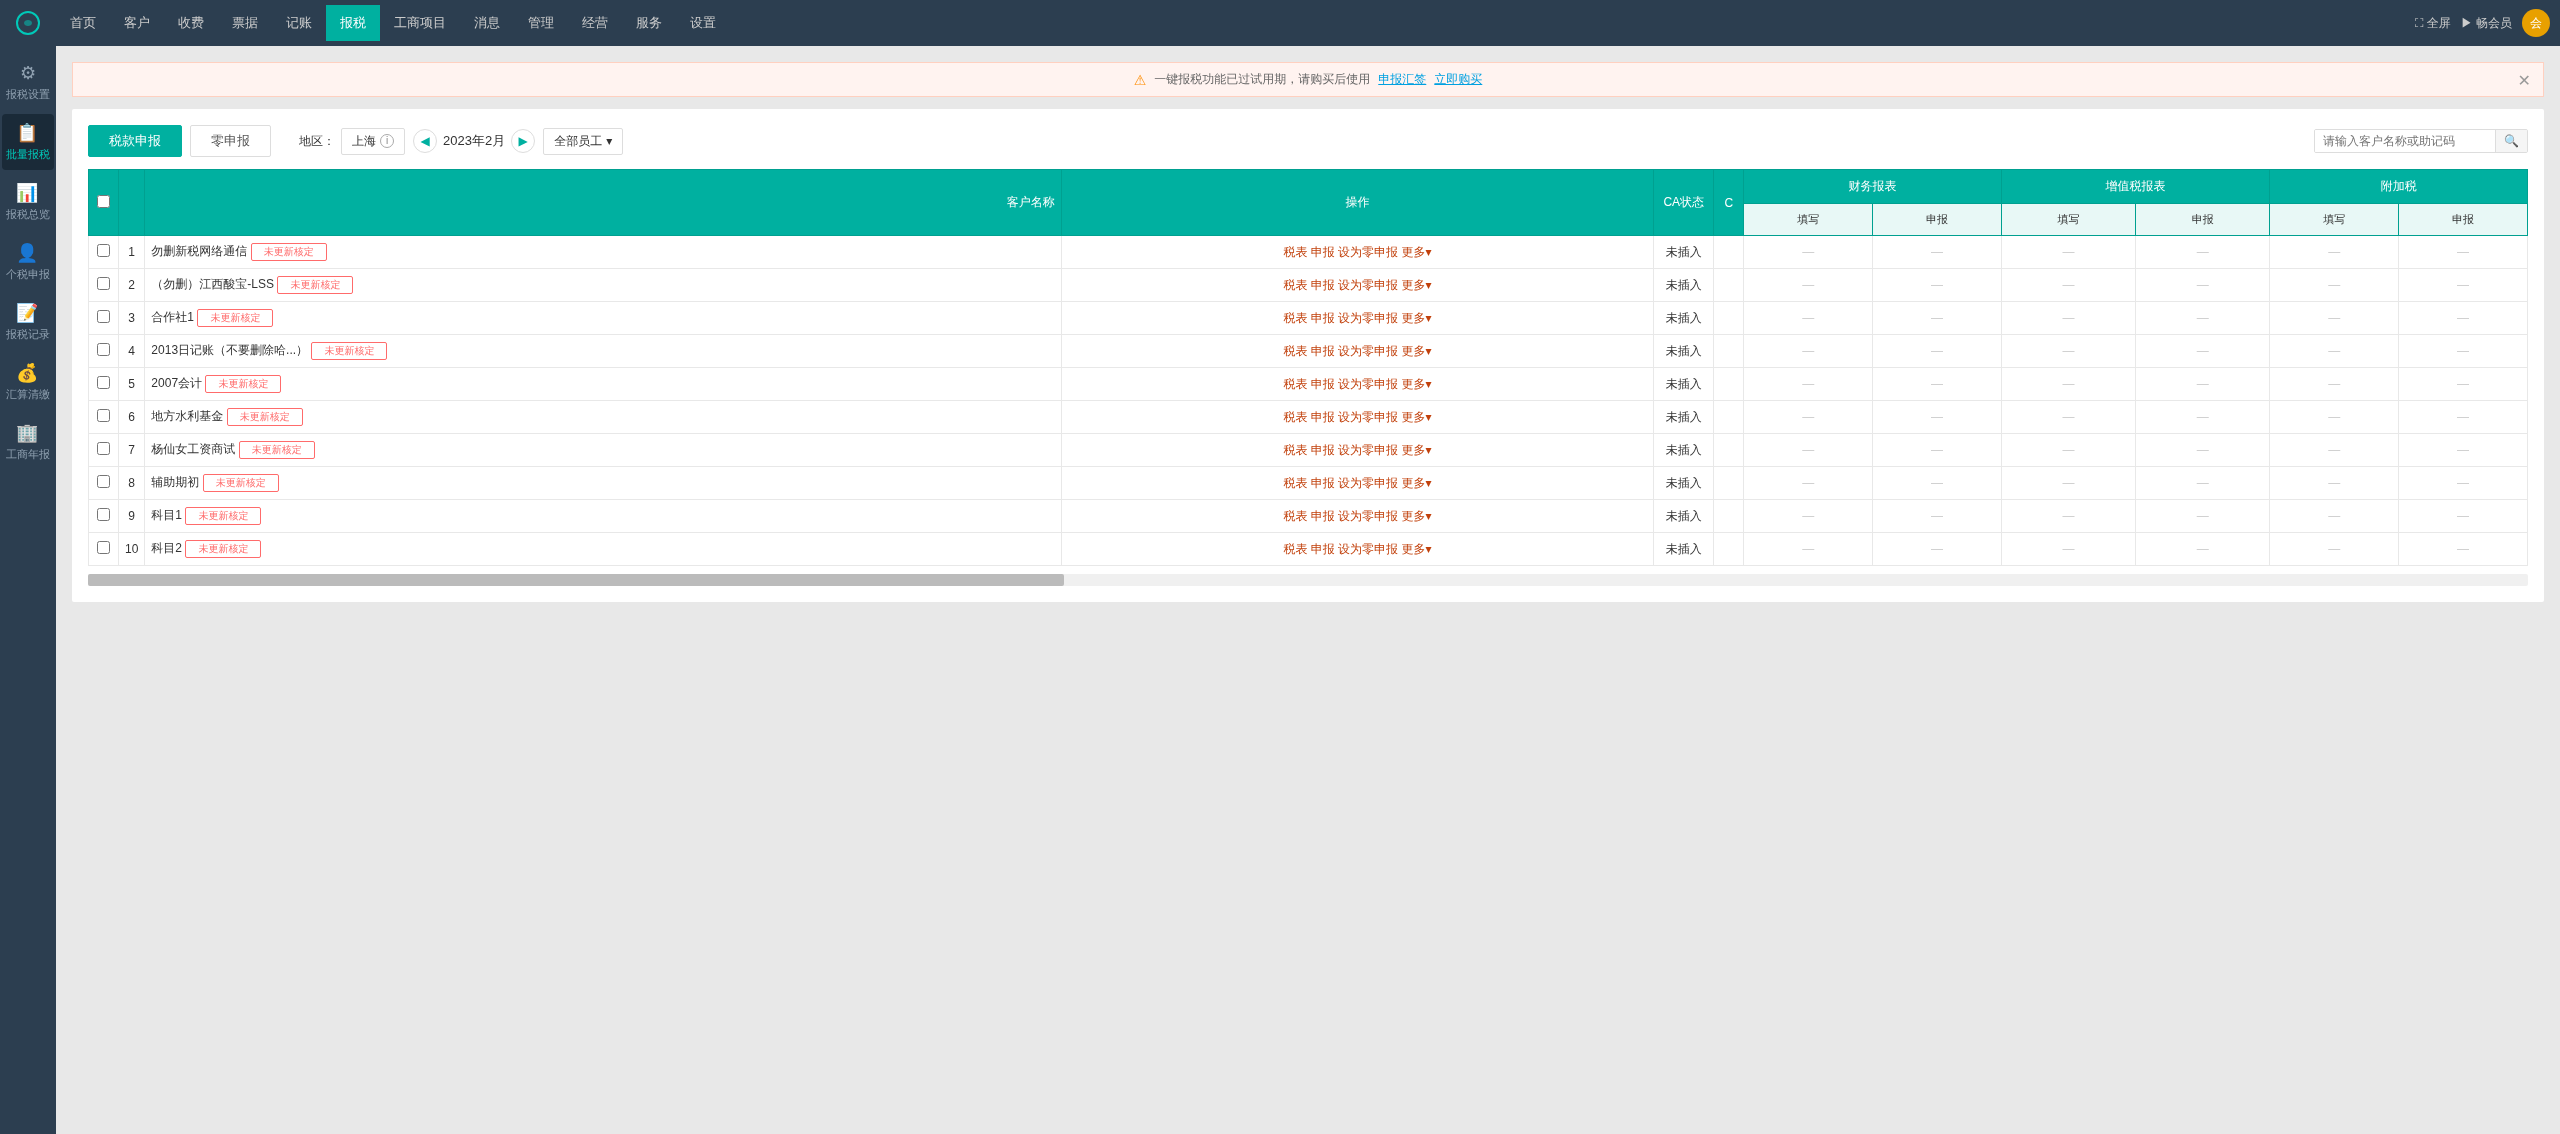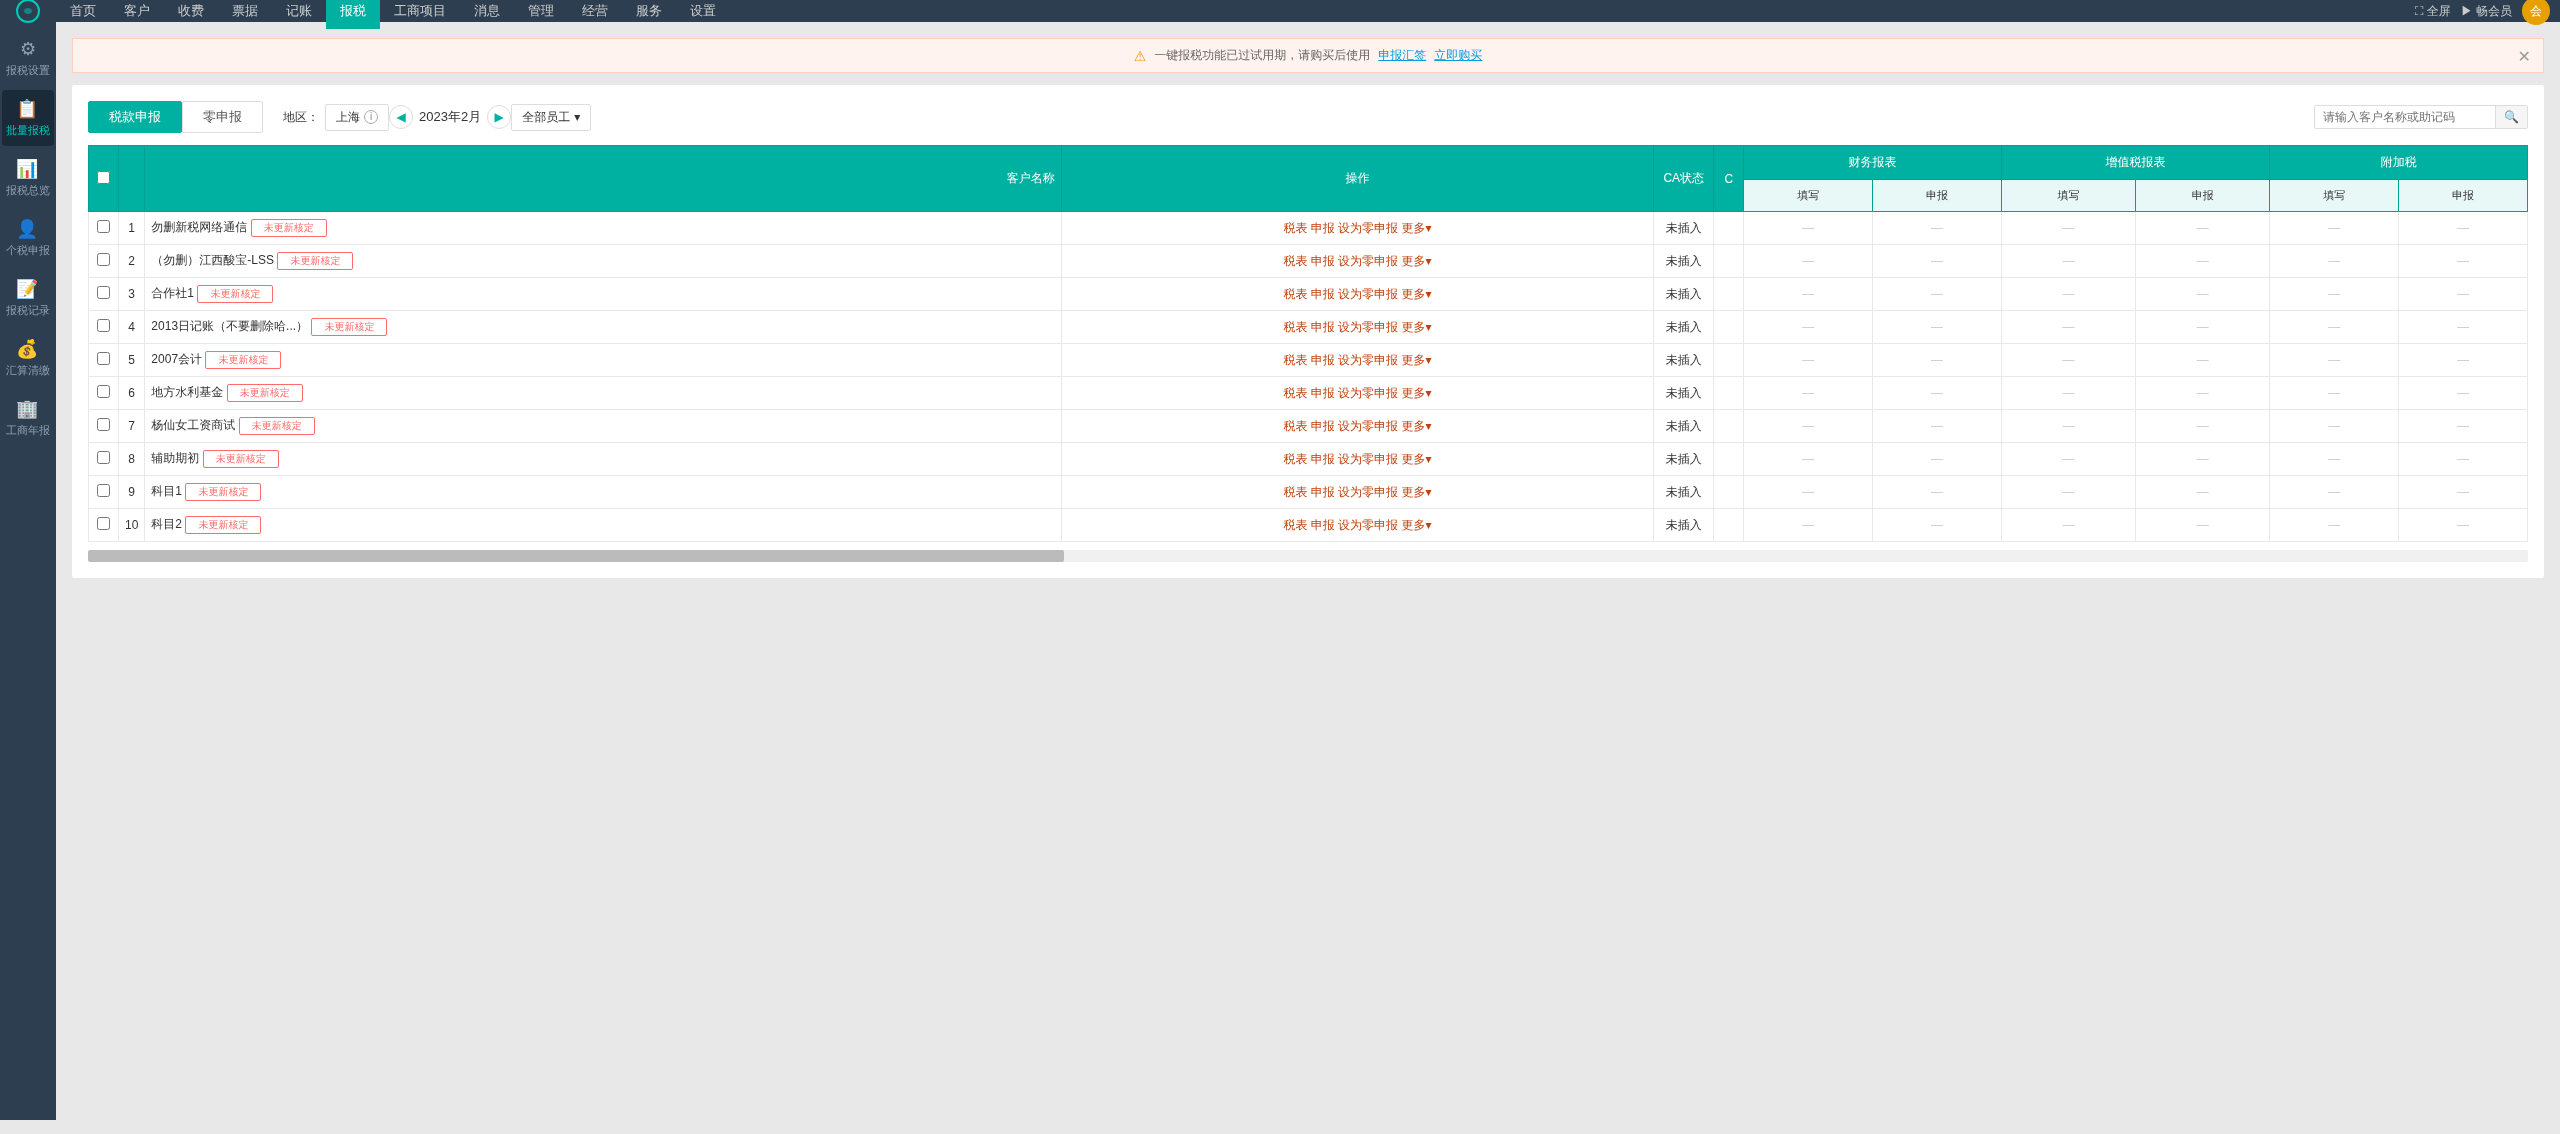--- a/index.html
+++ b/index.html
@@ -8,7 +8,7 @@
     
     .top-nav {
       background: #2c3e50;
-      height: 22px;
+      height: 46px;
       display: flex;
       align-items: center;
       padding: 0 10px;

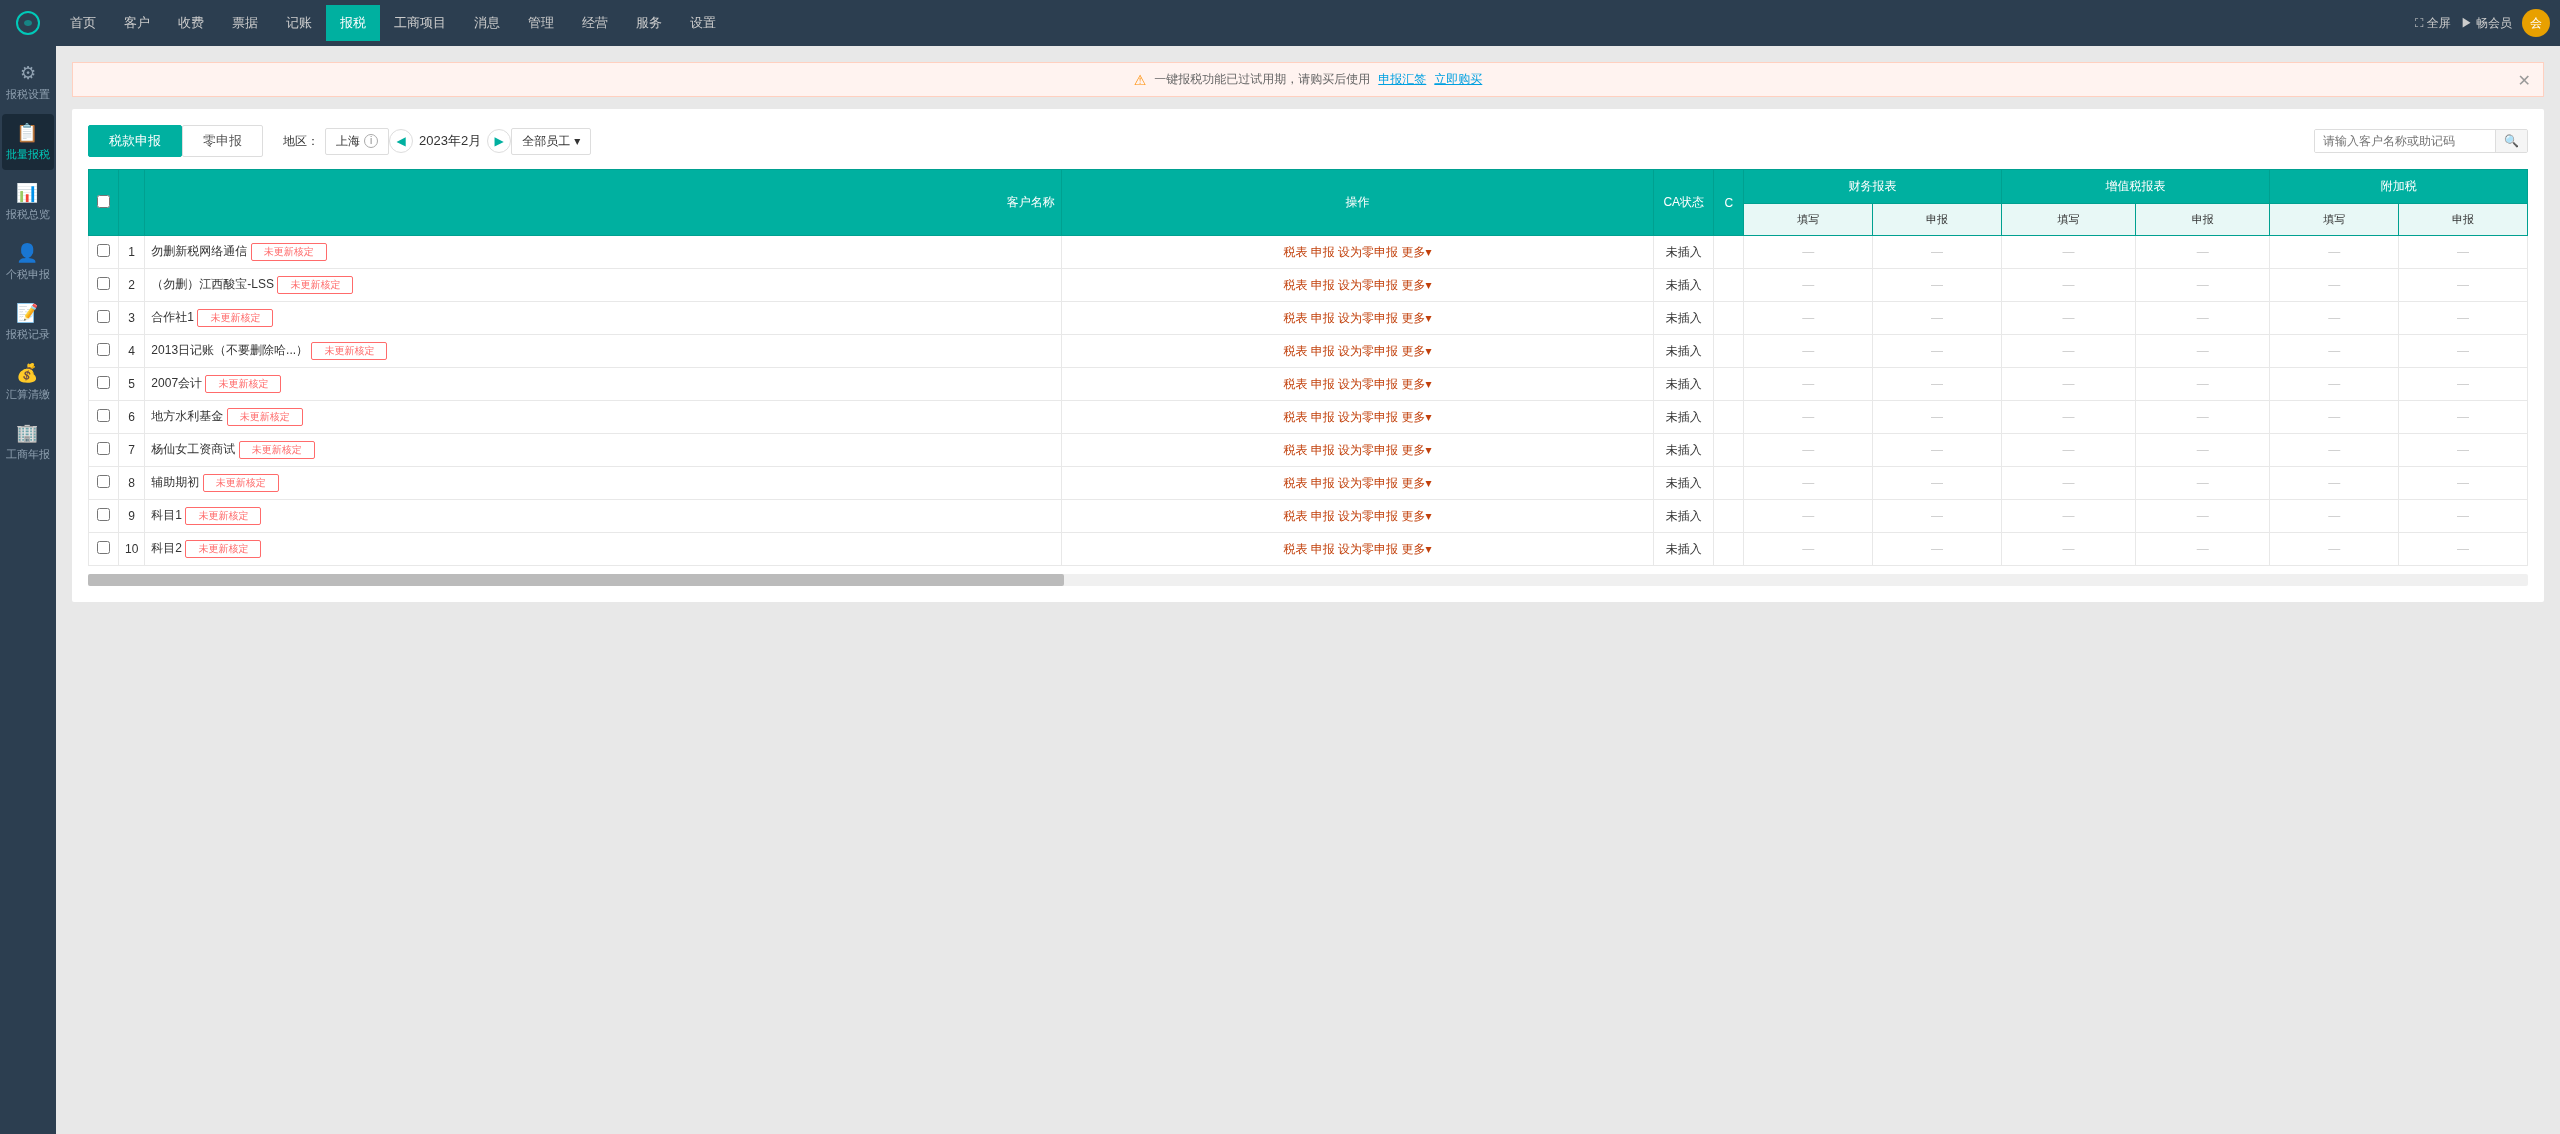--- a/index.html
+++ b/index.html
@@ -132,6 +132,7 @@
     .tab-row {
       display: flex;
       align-items: center;
+      gap: 8px;
       margin-bottom: 12px;
     }
     .tab-btn {

